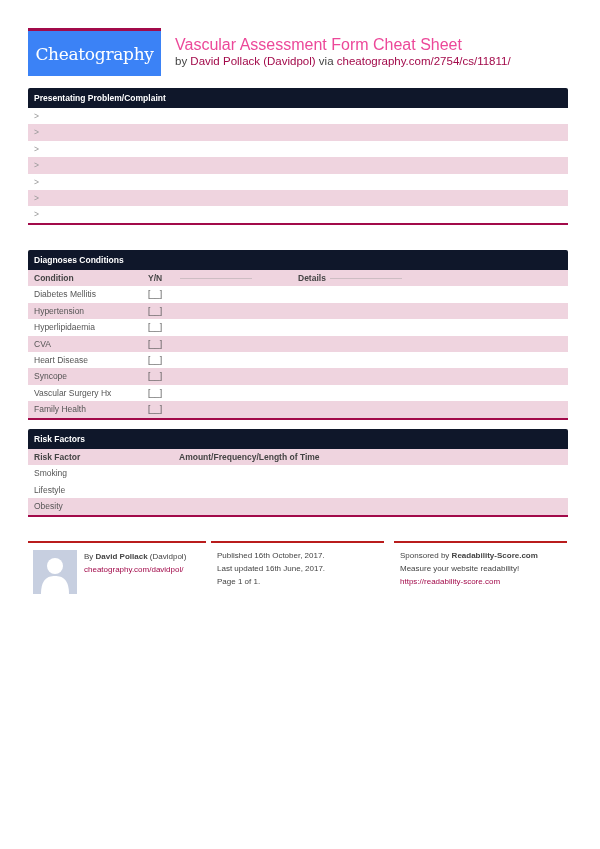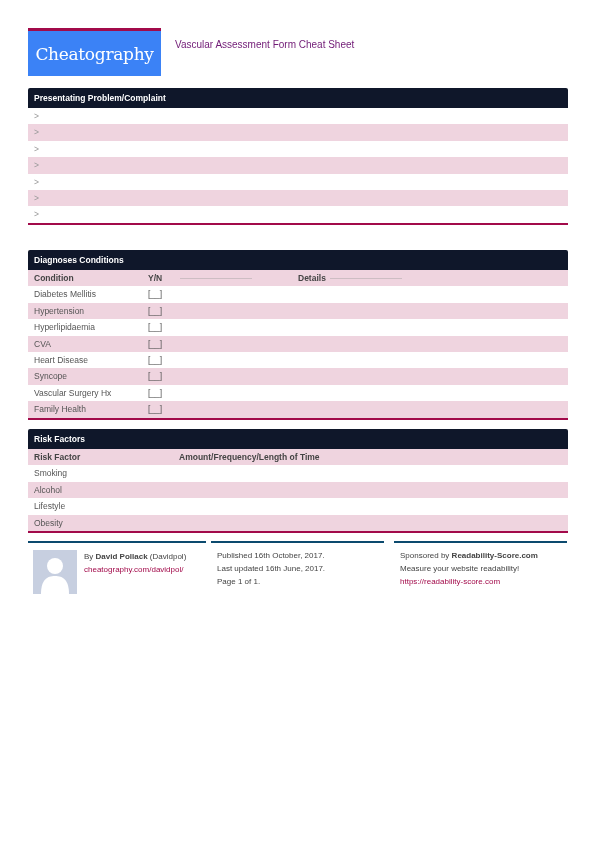--- a/index.html
+++ b/index.html
@@ -10,7 +10,7 @@
     .logo { position: absolute; left: 0; top: 0; width: 133px; height: 48px; background: #3b82f6; border-top: 3px solid #a20a4a; display: flex; align-items: center; justify-content: center; text-align: right; }
     .logo span { font-family: "DejaVu Serif", serif; color: #fff; font-size: 17px; letter-spacing: -0.3px; }
     .title-block { position: absolute; left: 147px; top: 9px; }
-    .title { color: #701a75; font-size: 10px; line-height: 16px; }
+    .title { color: #ec4899; font-size: 16px; line-height: 16px; }
     .byline { color: #444; font-size: 11.5px; line-height: 16px; }
     .byline .link { color: #a20a4a; }
 

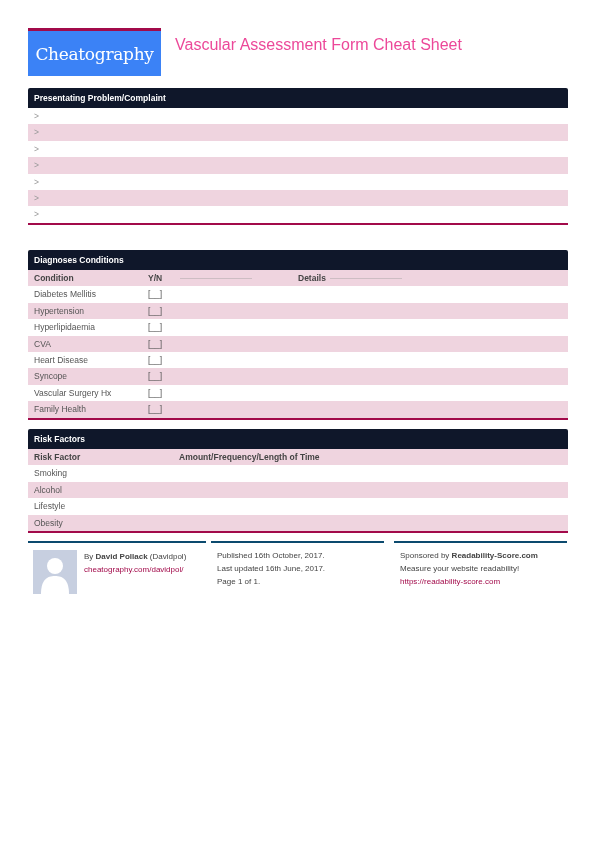--- a/index.html
+++ b/index.html
@@ -37,6 +37,12 @@
     </div>
   <div class="title-block">
     <div class="title">Vascular Assessment Form Cheat Sheet</div>
+    <div class="byline">
+      <span>by</span>
+      <span class="link">David Pollack (Davidpol)</span>
+      <span>via</span>
+      <span class="link">cheatography.com/2754/cs/11811/</span>
+    </div>
   </div>
 </div>
 

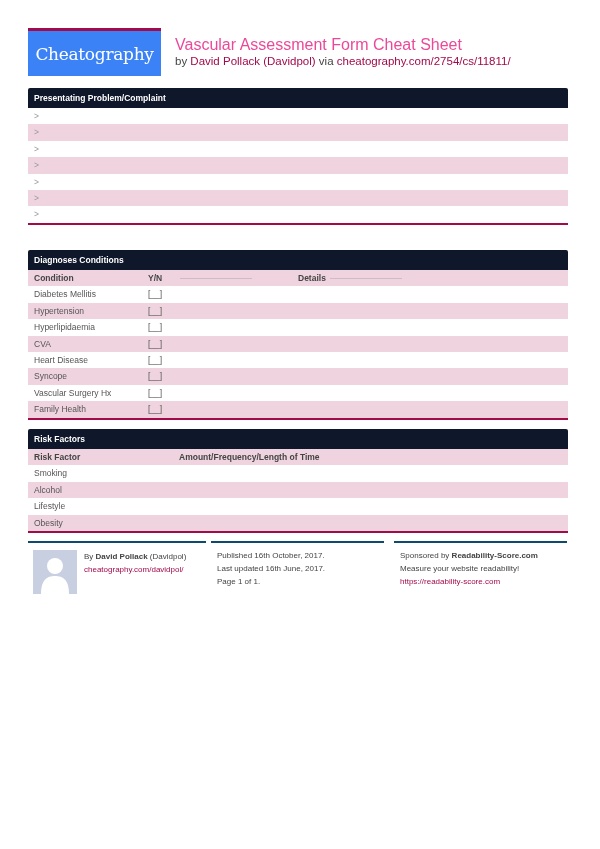--- a/index.html
+++ b/index.html
@@ -85,7 +85,6 @@
     <span class="col" style="left:151px;">Amount/Frequency/Length of Time</span>
   </div>
   <div class="row">Smoking</div>
-  <div class="row pink">Alcohol</div>
   <div class="row">Lifestyle</div>
   <div class="row pink">Obesity</div>
   <div class="sec-bottom"></div>

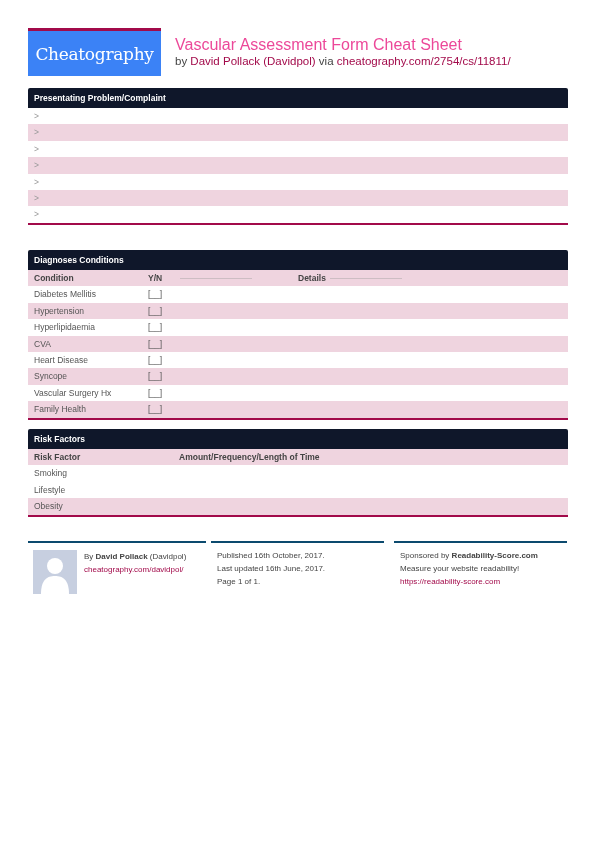--- a/index.html
+++ b/index.html
@@ -24,7 +24,7 @@
     .muted { color: #999; }
 
     .footer { position: absolute; left: 28px; top: 541px; width: 545px; height: 60px; }
-    .fcol { position: absolute; top: 0; border-top: 2px solid #0c4a6e; font-size: 8px; color: #444; line-height: 13px; }
+    .fcol { position: absolute; top: 0; border-top: 2px solid #b91c1c; font-size: 8px; color: #444; line-height: 13px; }
     .fcol .link { color: #a20a4a; }
     .avatar { position: absolute; left: 5px; top: 7px; width: 44px; height: 44px; background: #c7cfe0; overflow: hidden; }
   </style>

